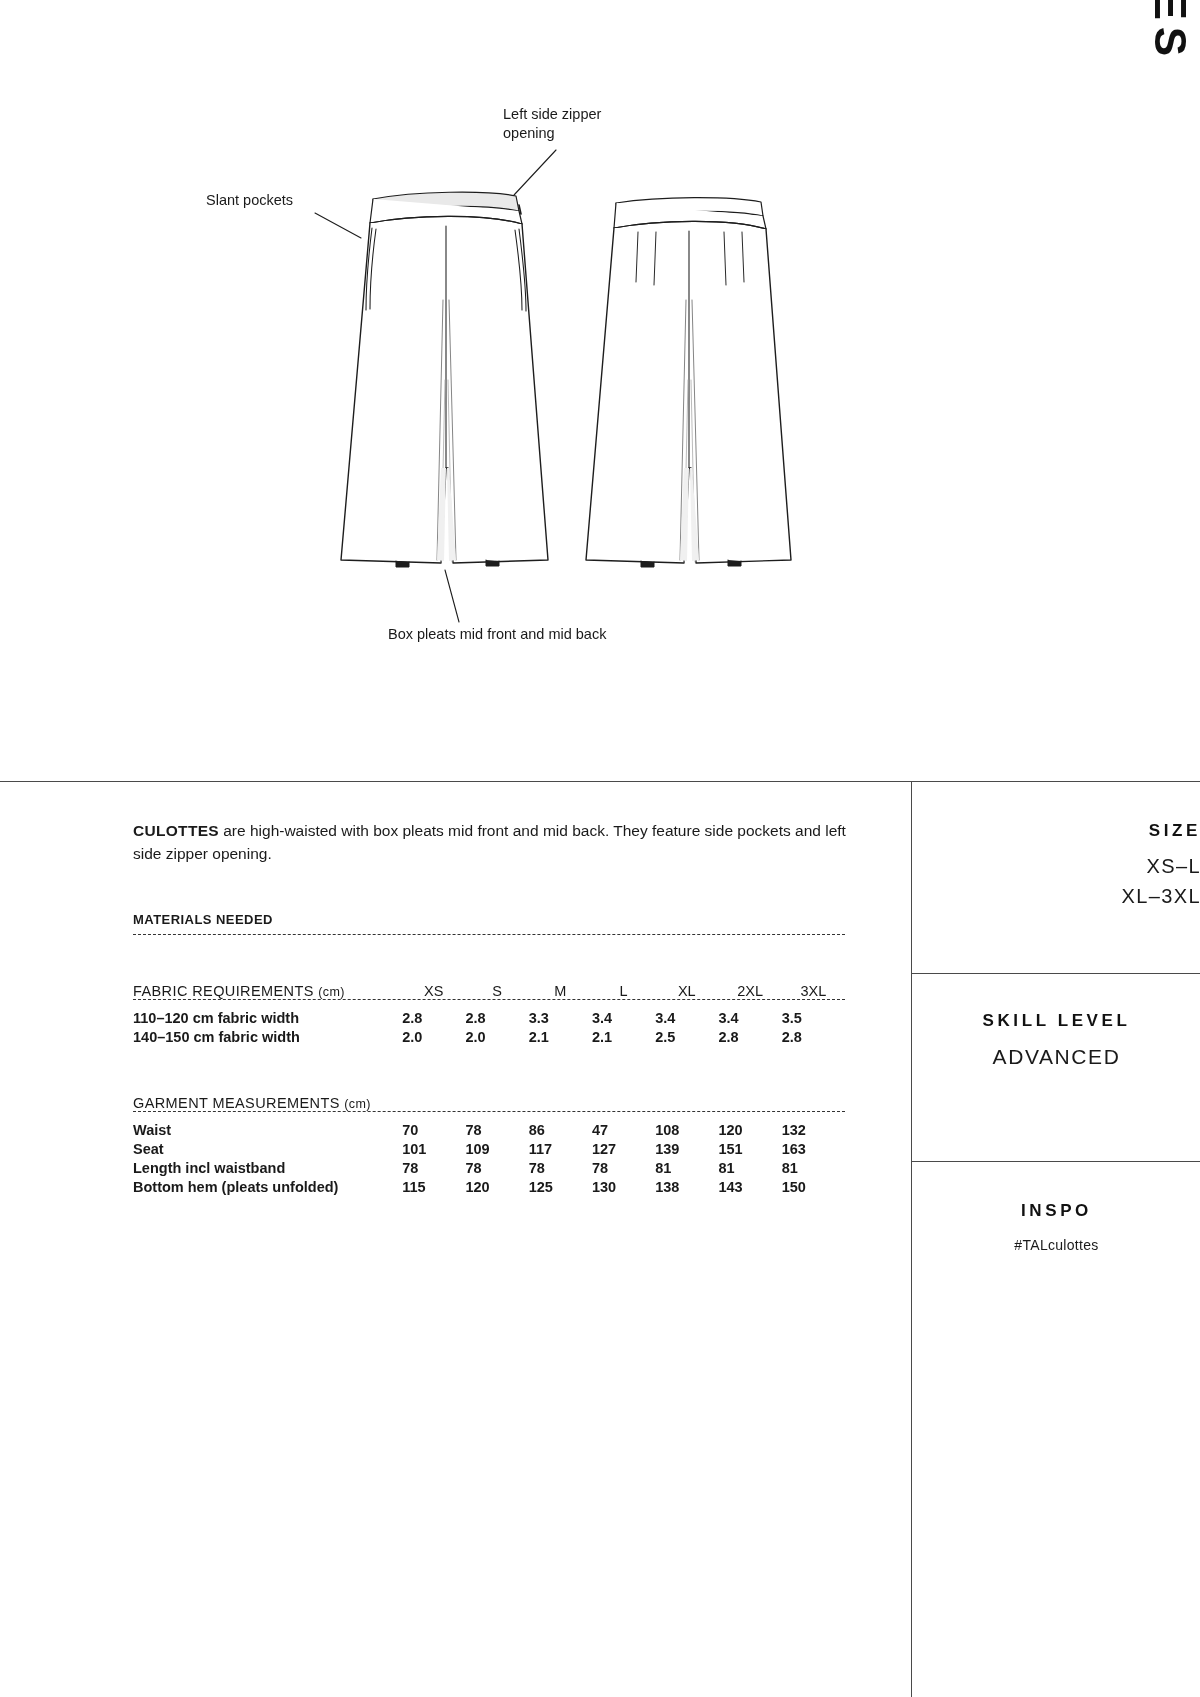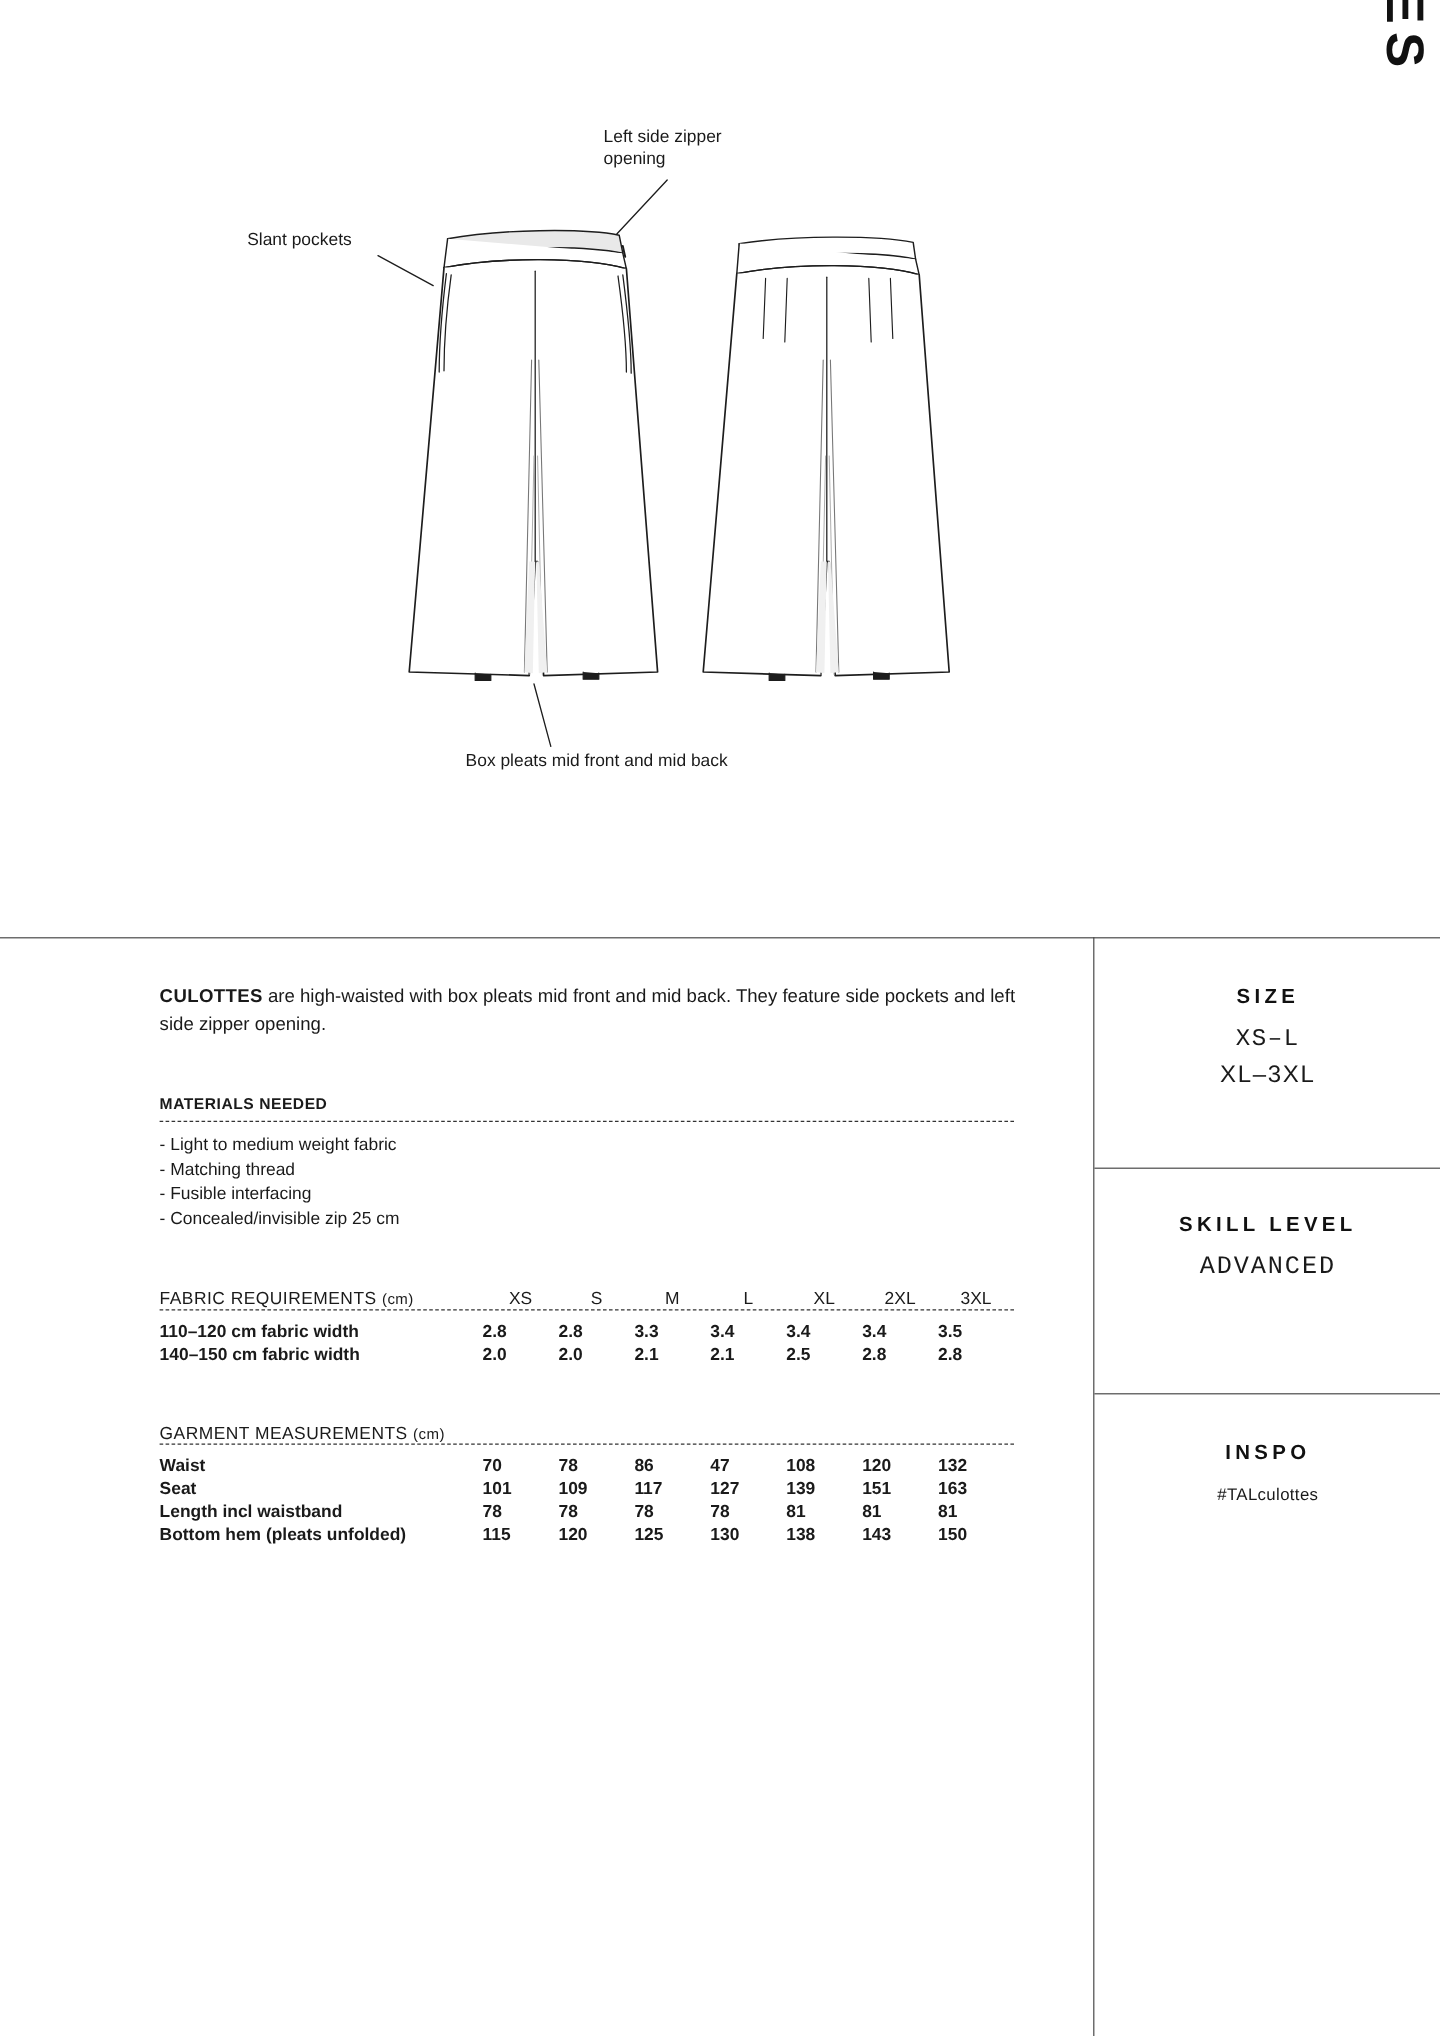--- a/index.html
+++ b/index.html
@@ -157,7 +157,7 @@
     text-align: center;
     box-sizing: border-box;
   }
-  .sb-size { top: 40px; height: 190px; }
+  .sb-size { top: 40px; height: 190px; text-align: right; }
   .sb-skill { top: 230px; height: 190px; }
   .sb-inspo { top: 420px; height: 190px; }
 

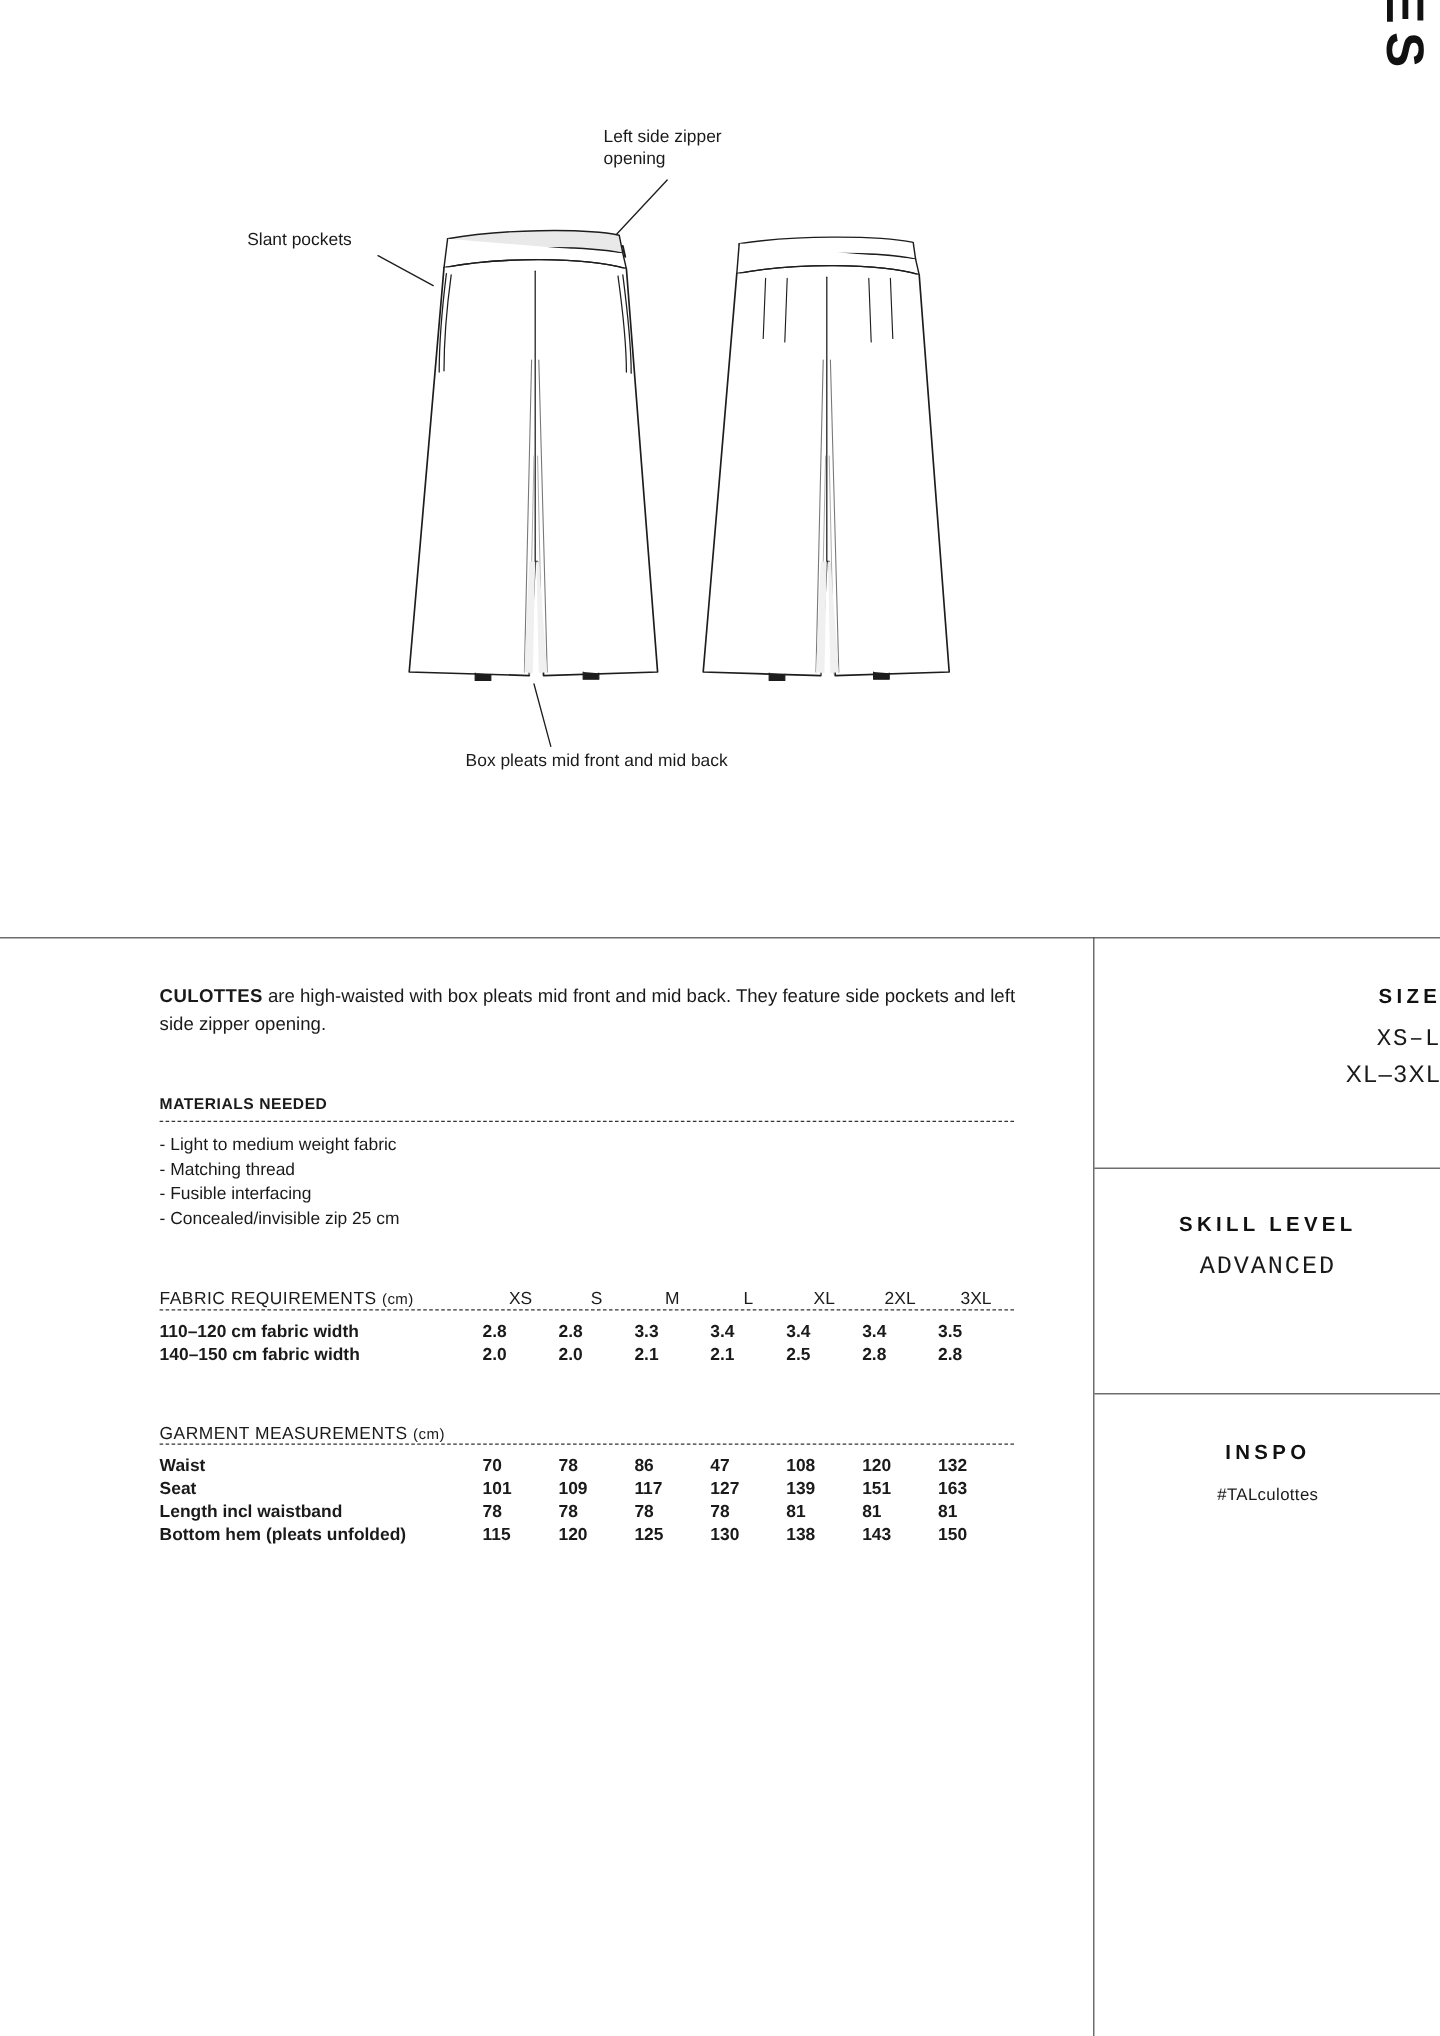--- a/index.html
+++ b/index.html
@@ -182,7 +182,6 @@
     margin-top: 14px;
     font-weight: normal;
     color: #1a1a1a;
-    font-family: Liberation Mono, monospace;
   }
   .side-val2 {
     font-size: 20px;

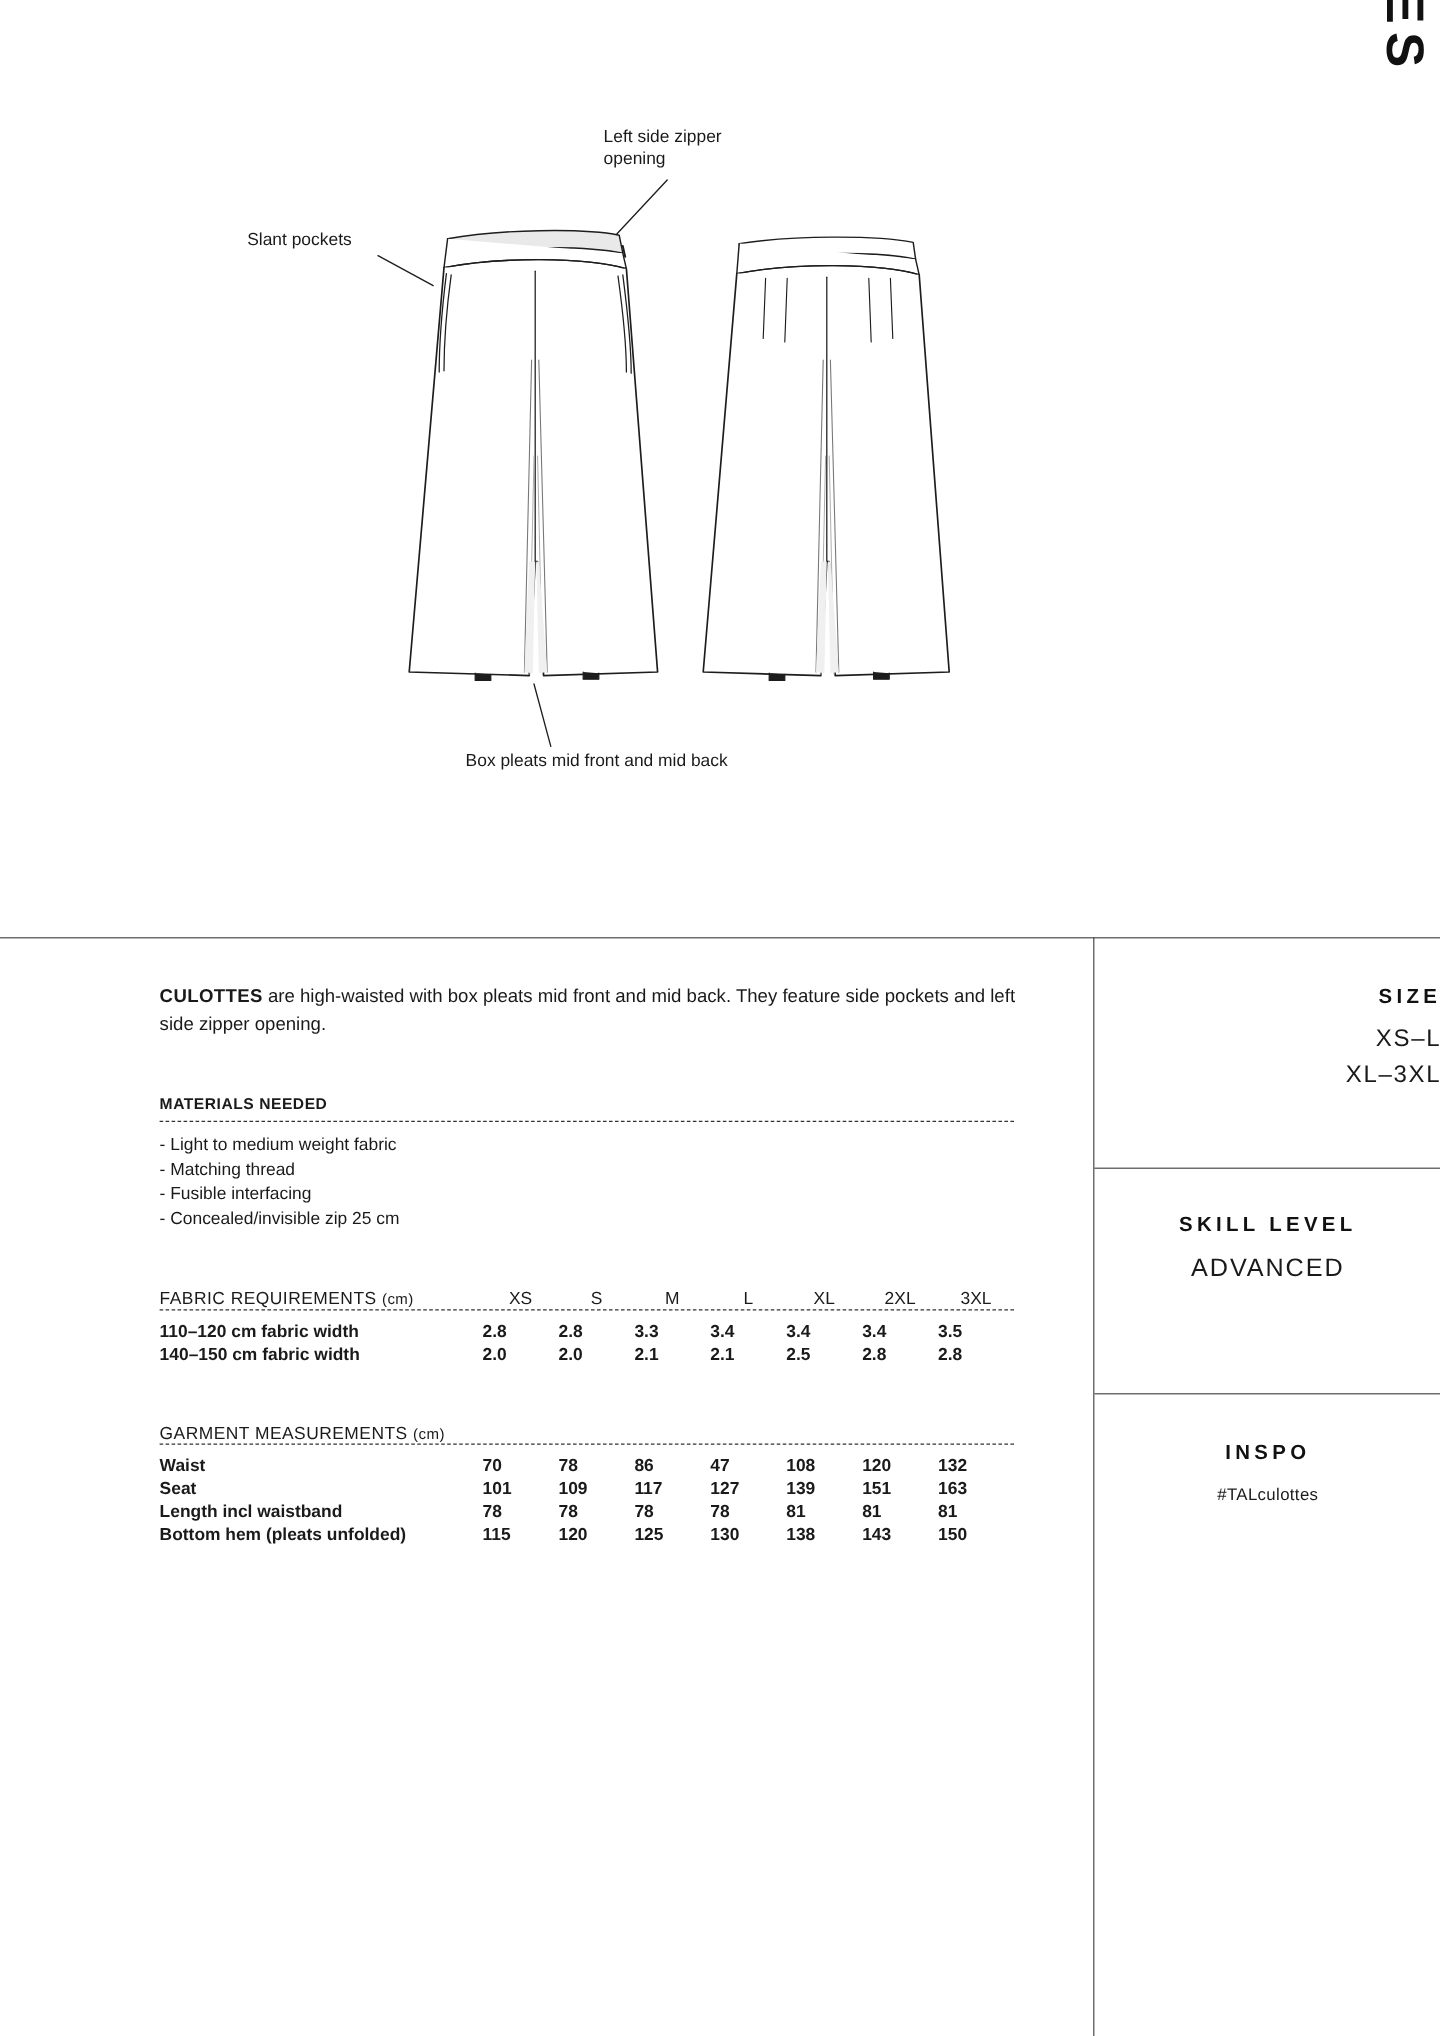--- a/index.html
+++ b/index.html
@@ -275,12 +275,6 @@
 
   <div class="section-head">MATERIALS NEEDED</div>
   <div class="dash-rule"></div>
-  <div class="mat-list">
-    <div>- Light to medium weight fabric</div>
-    <div>- Matching thread</div>
-    <div>- Fusible interfacing</div>
-    <div>- Concealed/invisible zip 25 cm</div>
-  </div>
 
   <div class="tbl-block">
     <table class="spec">

